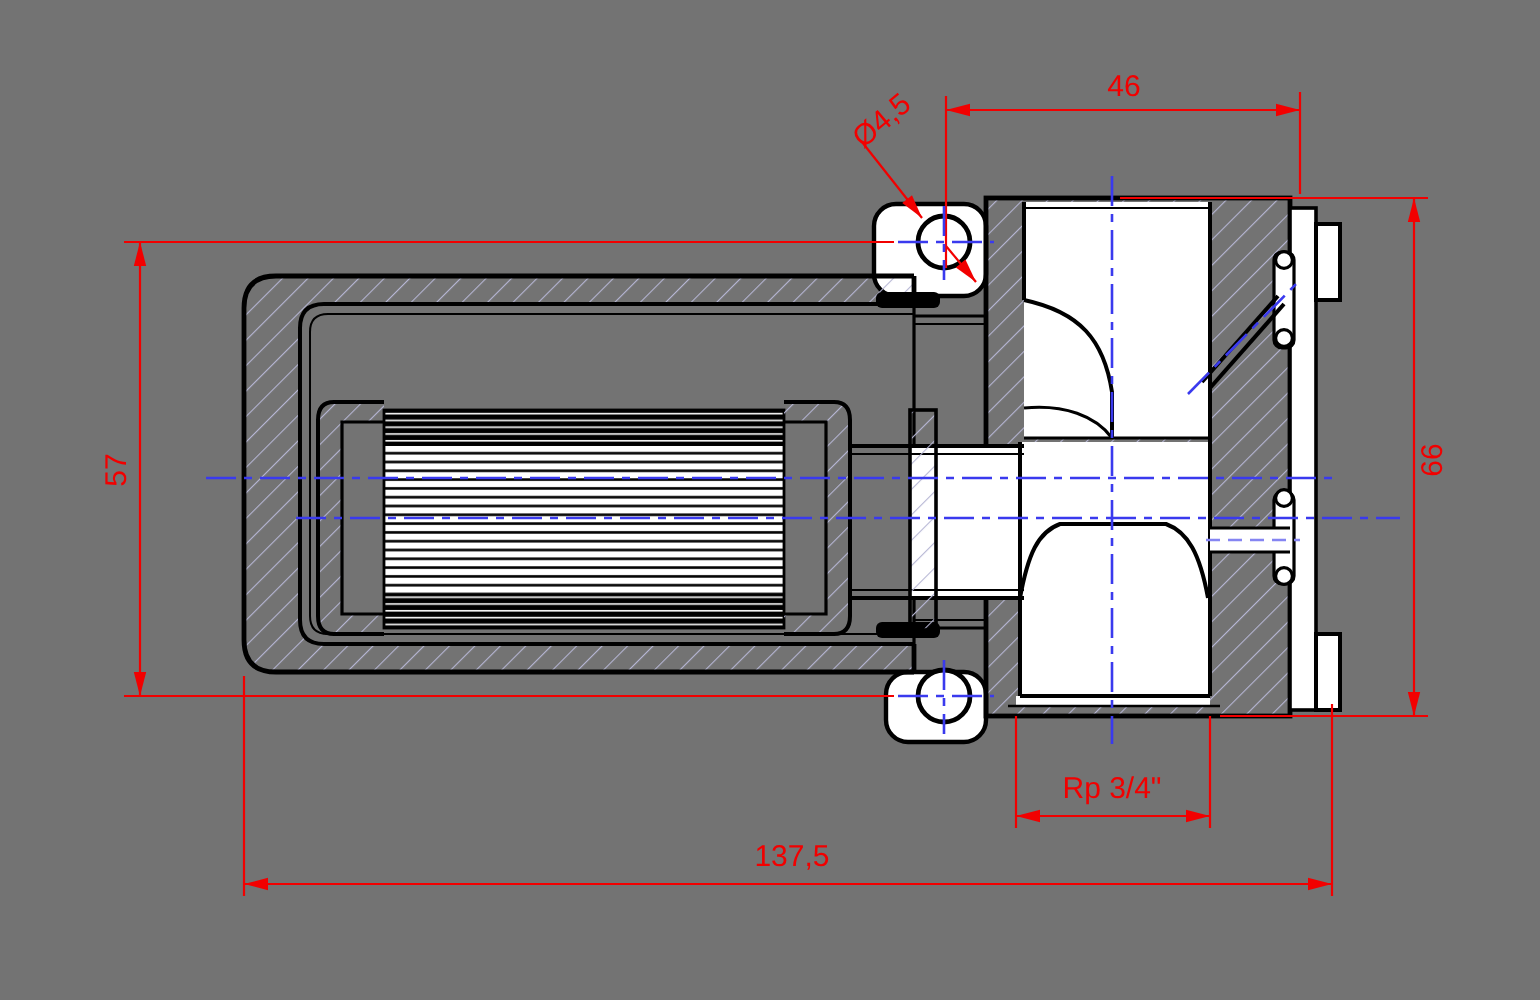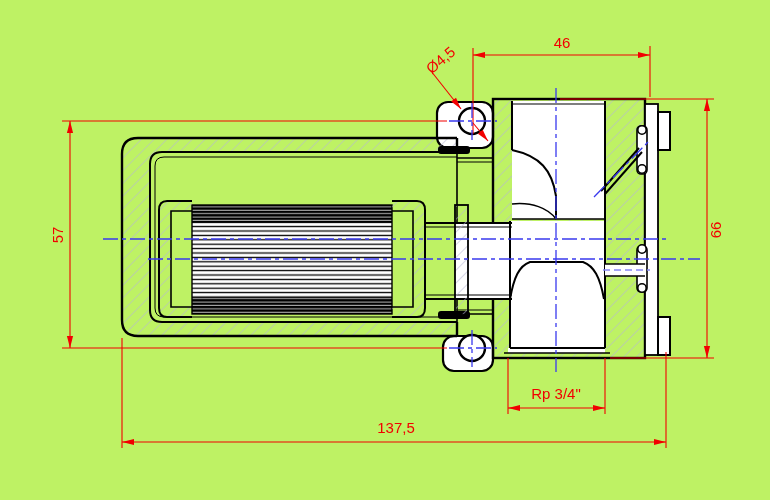--- a/index.html
+++ b/index.html
@@ -3,7 +3,7 @@
 <meta charset="utf-8">
 <style>
   html,body{margin:0;padding:0;background:#ffffff;}
-  .stage{position:relative;width:770px;height:500px;background:#bef264;overflow:hidden;
+  .stage{position:relative;width:770px;height:500px;background:#737373;overflow:hidden;
          font-family:"Liberation Sans", sans-serif;}
   svg{display:block;}
   .dim-text{font-family:"Liberation Sans", sans-serif;font-size:15px;fill:#f20000;}

